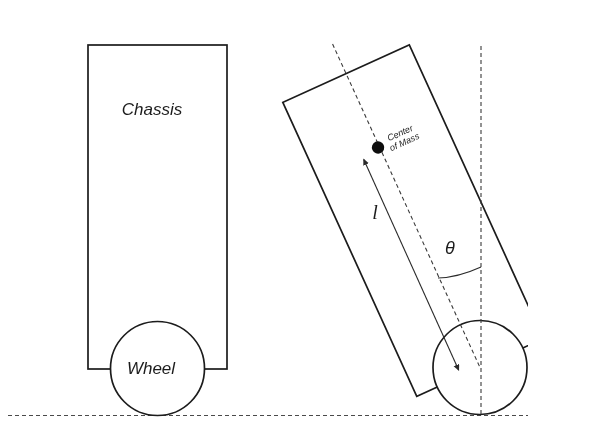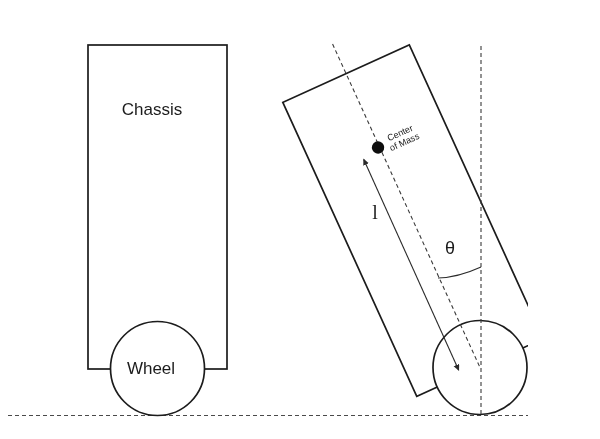--- a/index.html
+++ b/index.html
@@ -14,6 +14,7 @@
     background: #ffffff;
     overflow: hidden;
     font-family: "Liberation Sans", sans-serif;
+    font-style: italic;
   }
   svg { display: block; }
 

